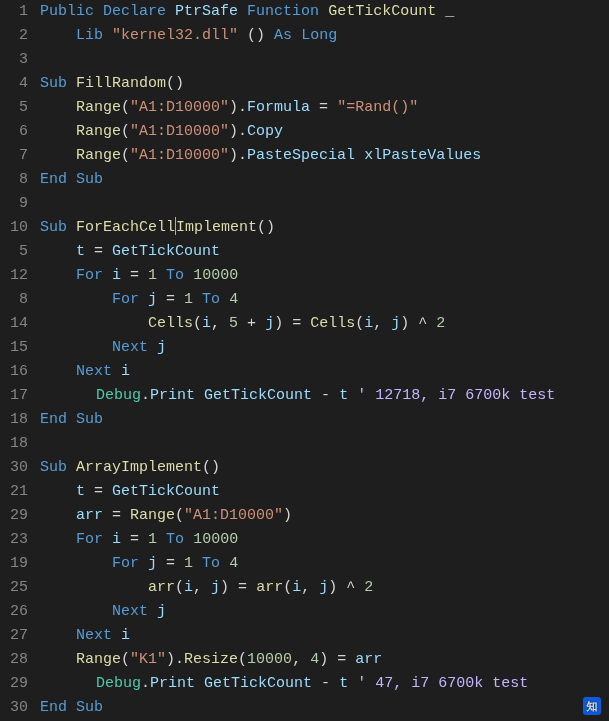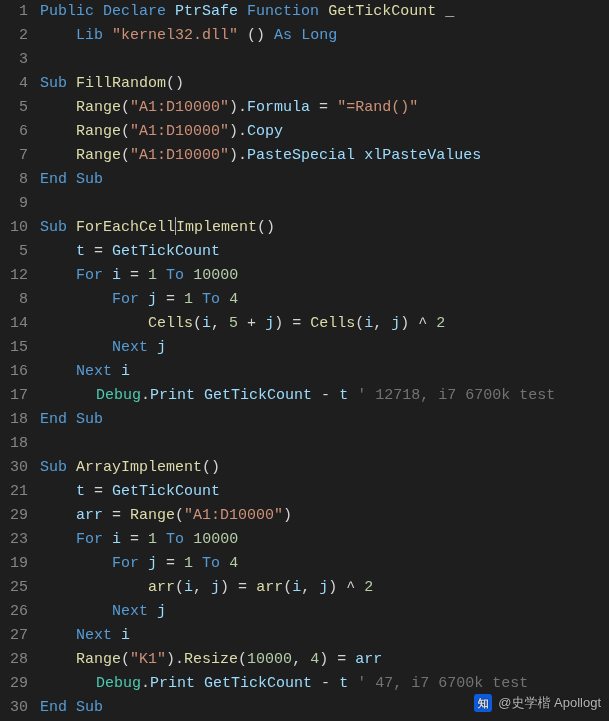--- a/index.html
+++ b/index.html
@@ -40,7 +40,7 @@
   .num  { color: #b5cea8; }   
   .ident{ color: #9cdcfe; }   
   .op   { color: #d4d4d4; }
-  .cmt  { color: #737373; margin-top: 48px; }   
+  .cmt  { color: #c4b5fd; margin-top: 48px; }   
   .type { color: #4ec9b0; margin-left: 20px; }   
   .cursor {
     display:inline-block;

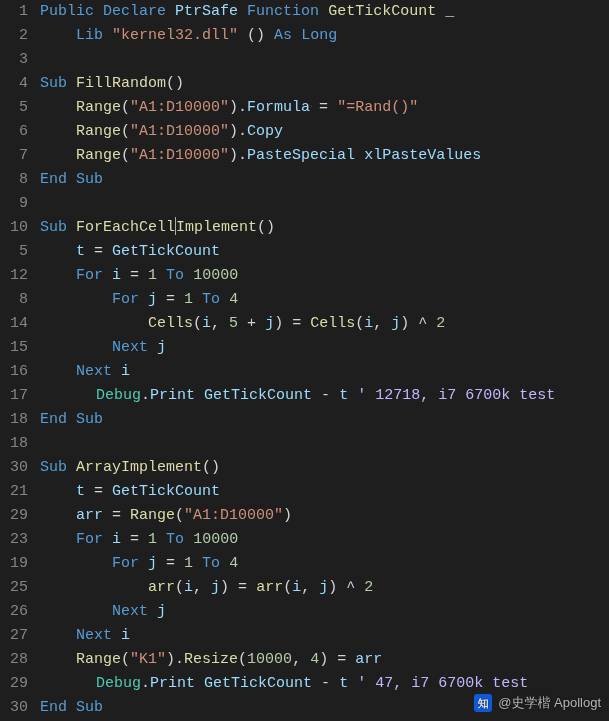--- a/index.html
+++ b/index.html
@@ -117,7 +117,6 @@
 
 <div class="watermark">
   <span class="zhihu-icon">知</span>
-  <span>@史学楷 Apollogt</span>
 </div>
 
 </body></html>

